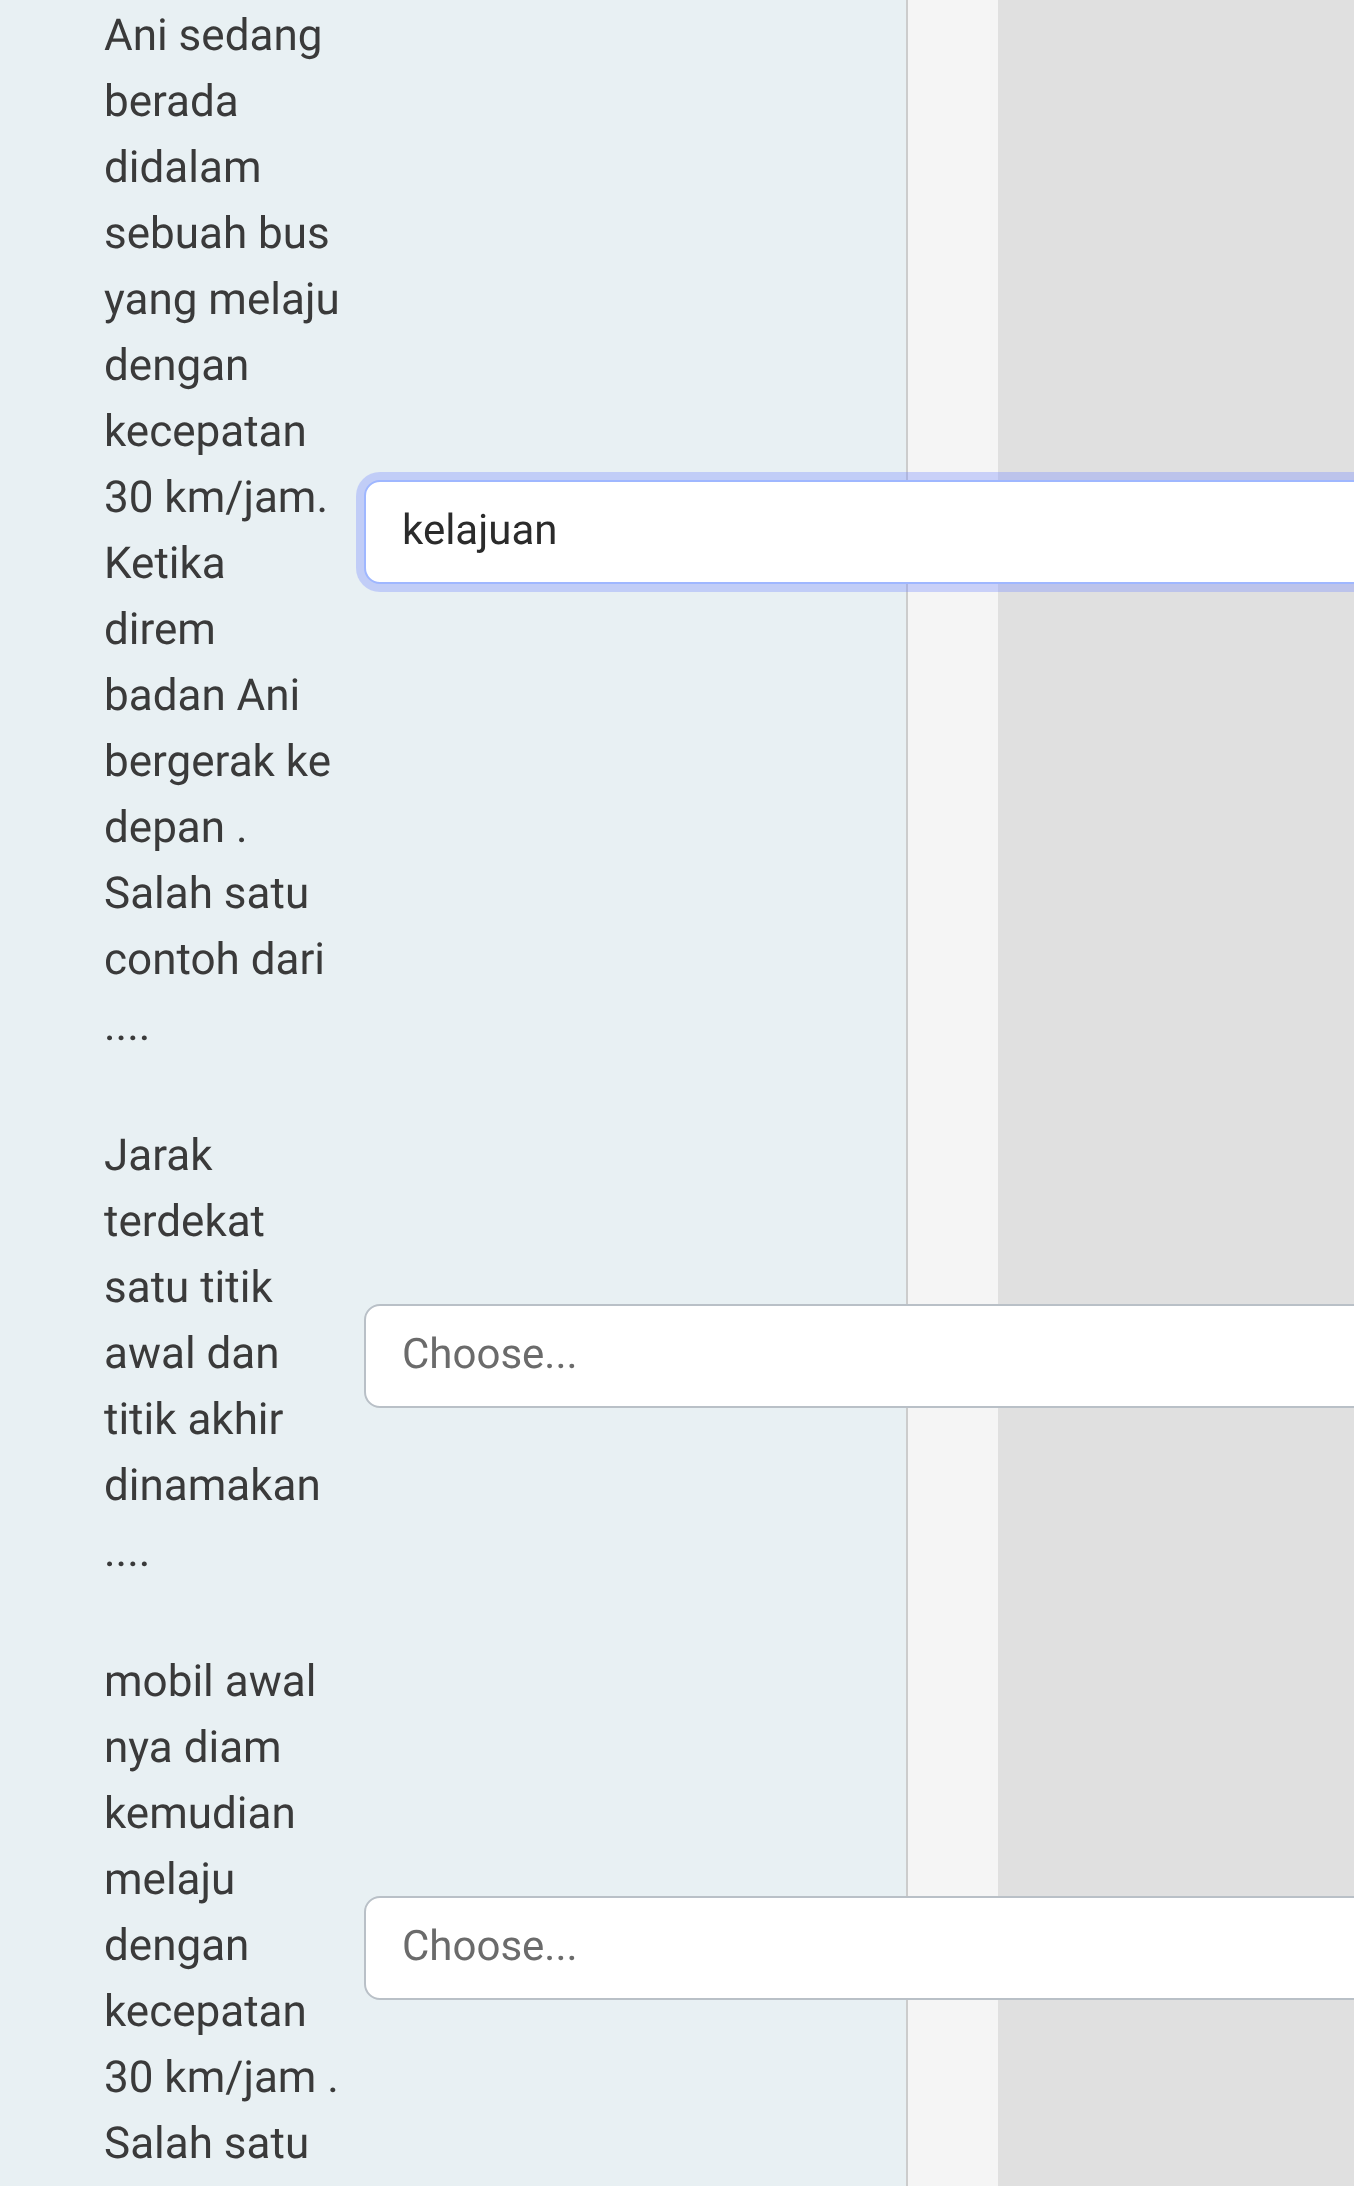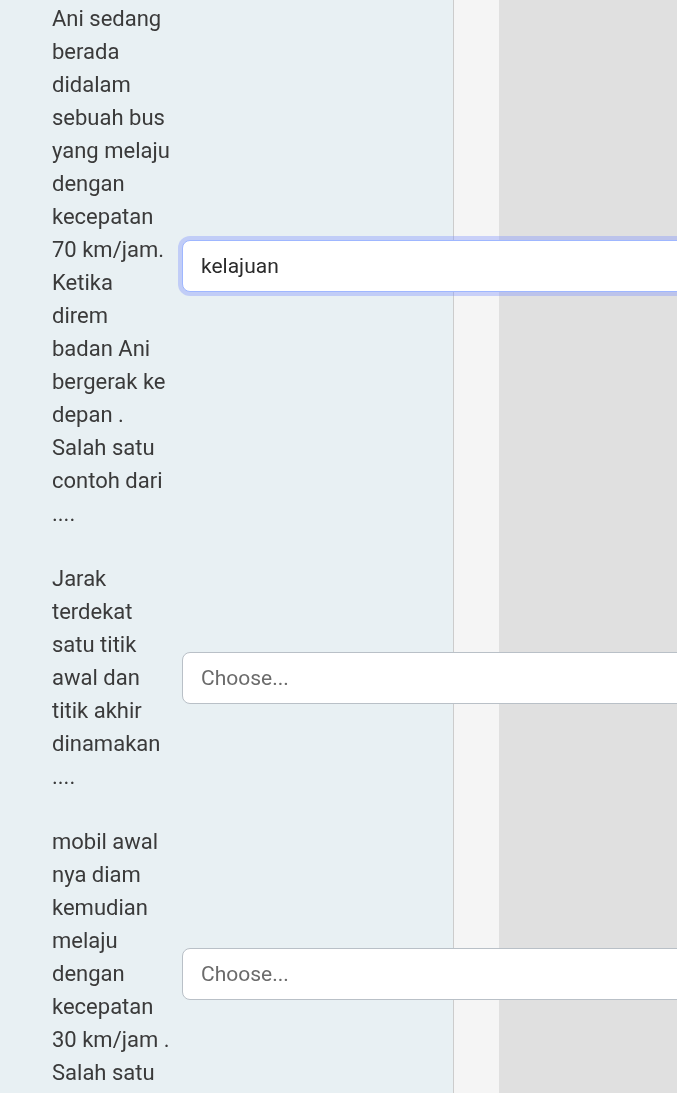--- a/index.html
+++ b/index.html
@@ -96,7 +96,7 @@
   <div class="main-panel">
 
     <div class="question-row">
-      <div class="question-text">Ani sedang berada didalam sebuah bus yang melaju dengan kecepatan 70 km/jam. Ketika direm badan Ani bergerak ke depan . Salah satu contoh dari ....</div>
+      <div class="question-text">Ani sedang berada didalam sebuah bus yang melaju dengan kecepatan 30 km/jam. Ketika direm badan Ani bergerak ke depan . Salah satu contoh dari ....</div>
       <div class="select-wrap">
         <div class="select-box focused">
           <span class="select-value">kelajuan</span>

